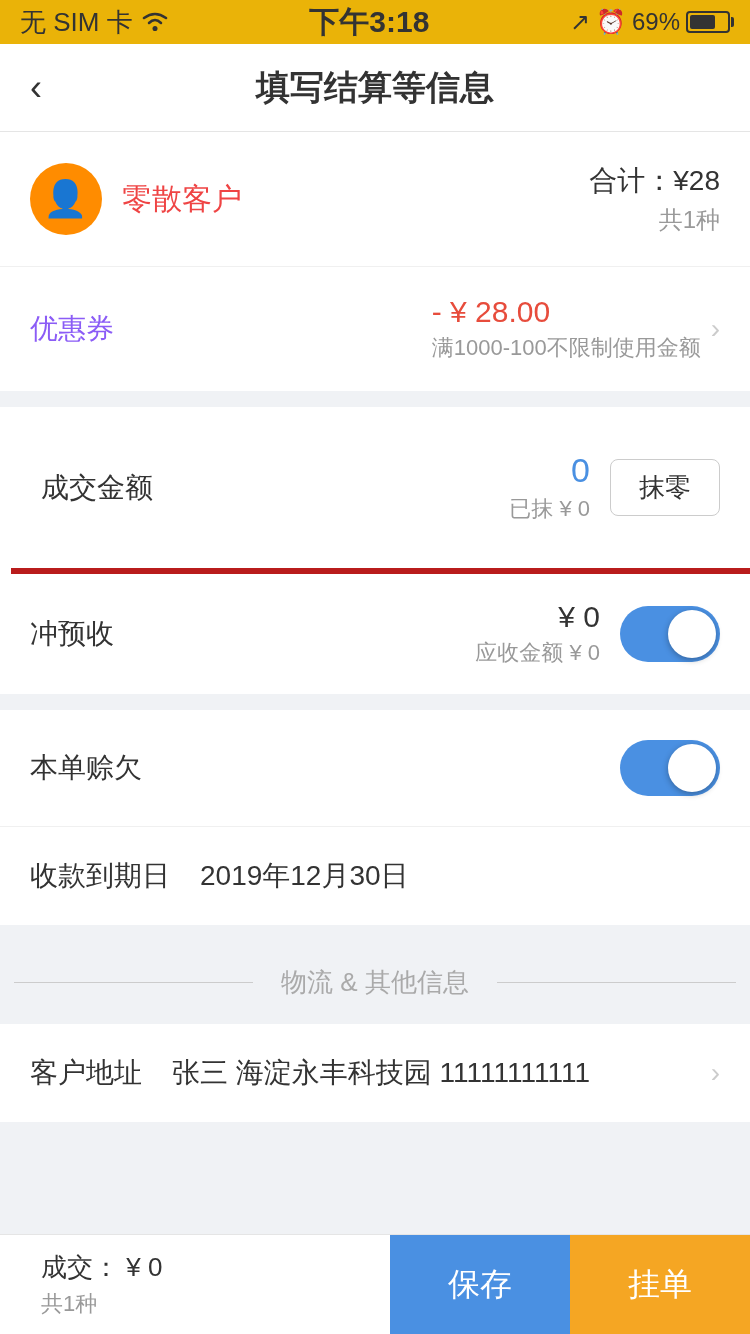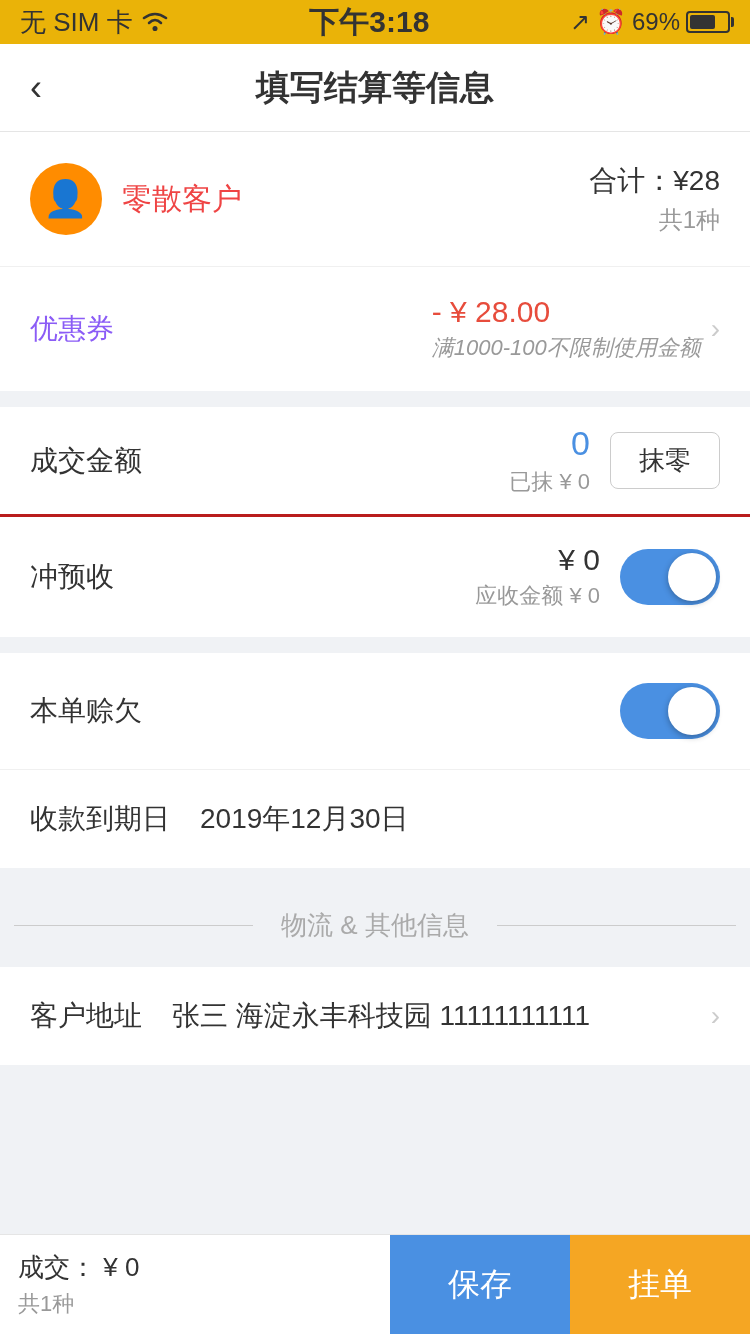--- a/index.html
+++ b/index.html
@@ -98,7 +98,7 @@
     .coupon-label { font-size: 28px; color: #8b5cf6; }
     .coupon-right { display: flex; align-items: center; gap: 10px; }
     .coupon-value { color: #e74c3c; font-size: 30px; font-weight: 500; }
-    .coupon-desc { font-size: 22px; color: #999; margin-top: 4px; text-align: right; font-style: italic; }
+    .coupon-desc { font-size: 22px; color: #999; margin-top: 4px; text-align: right; }
     .chevron-right { color: #ccc; font-size: 28px; }
 
     

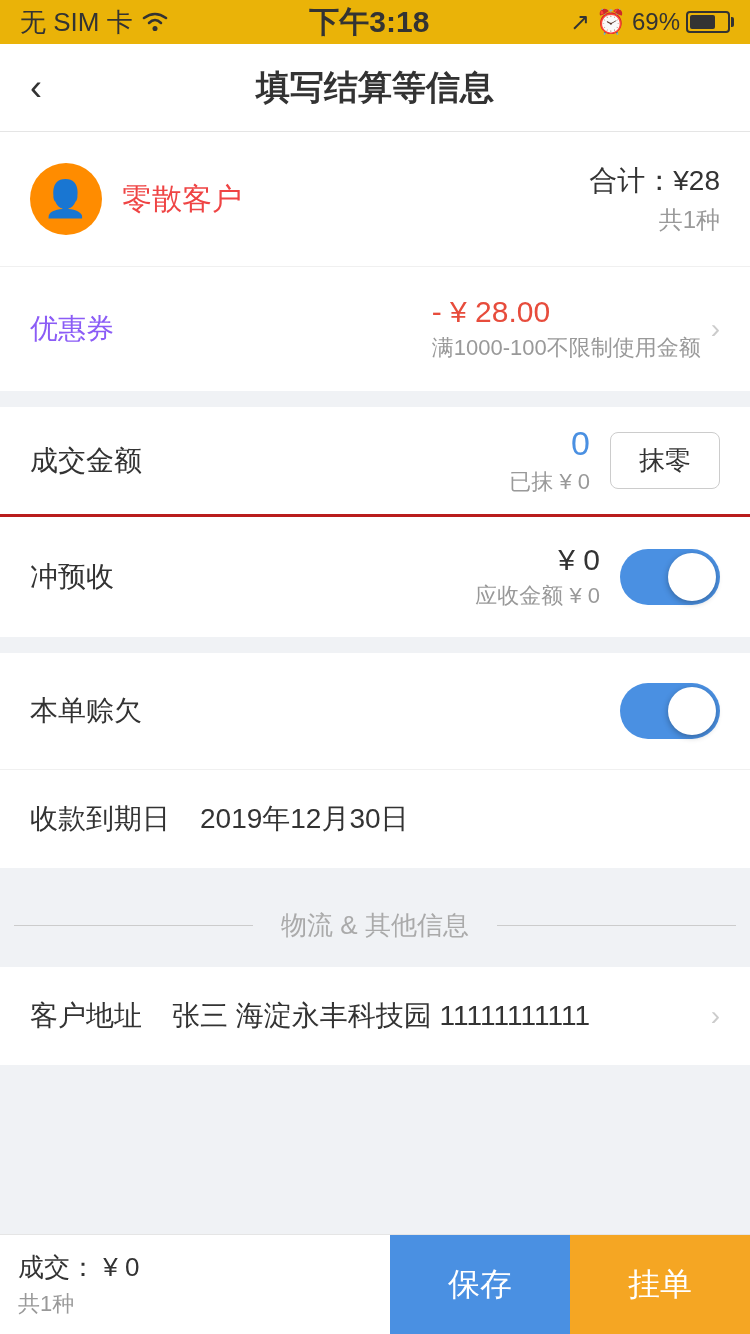--- a/index.html
+++ b/index.html
@@ -103,11 +103,12 @@
 
     
     .form-row {
-      padding: 17px 30px;
-      display: flex;
-      align-items: center;
-      justify-content: space-between;
-      border-bottom: 3px solid #b91c1c;
+      padding: 44px 30px;
+      display: flex;
+      align-items: center;
+      justify-content: space-between;
+      border-bottom: 6px solid #b91c1c;
+      margin-left: 11px;
     }
     .form-row:last-child { border-bottom: none; }
     .form-label { font-size: 28px; color: #333; }

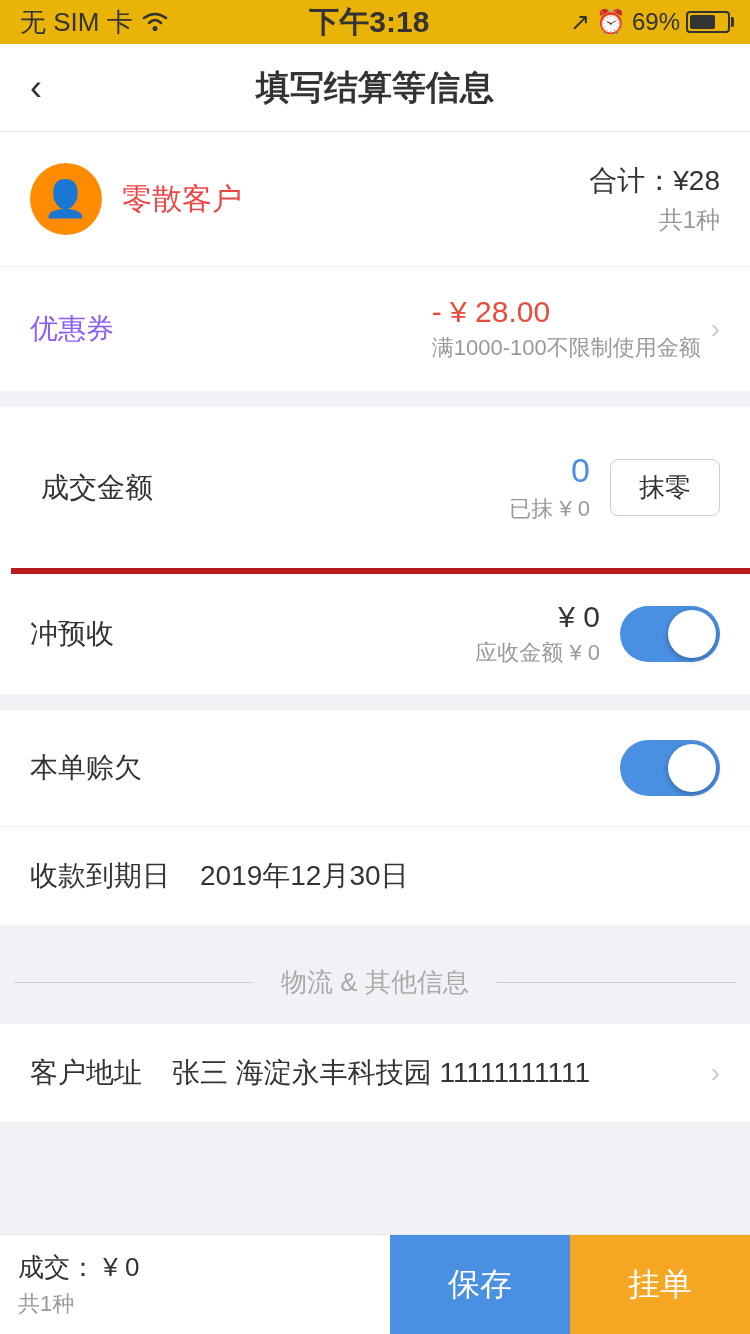--- a/index.html
+++ b/index.html
@@ -212,7 +212,7 @@
       display: flex;
       flex-direction: column;
       justify-content: center;
-      padding: 0 18px;
+      padding: 0 41px;
     }
     .bottom-chengjiao { font-size: 26px; color: #333; }
     .bottom-count { font-size: 22px; color: #999; margin-top: 4px; }

